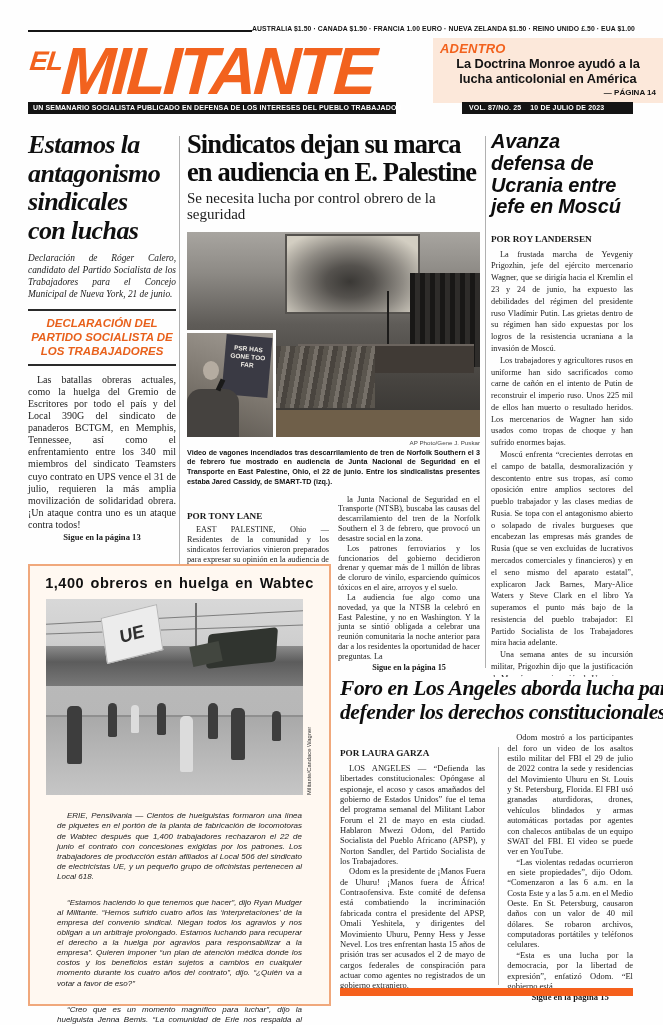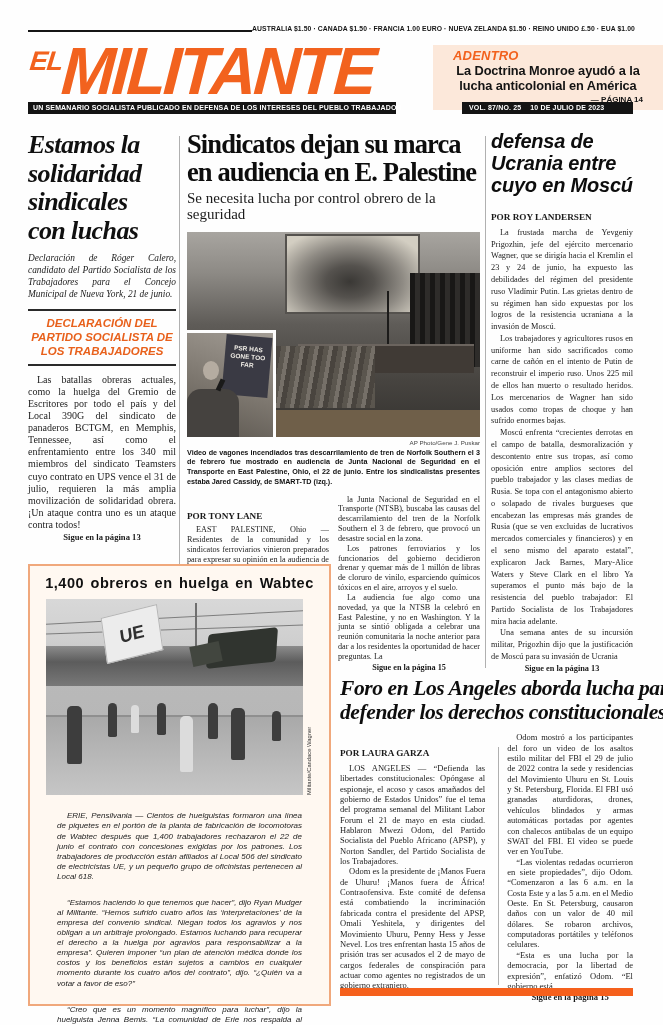--- a/index.html
+++ b/index.html
@@ -21,7 +21,7 @@
         letter-spacing:-3px;transform:scaleX(.96) skewX(-4deg);transform-origin:left top;white-space:nowrap;}
 
   
-  .adentro{left:433px;top:38px;width:230px;background:#FCE8DA;box-sizing:border-box;padding:4px 20px 5px;margin-top:7px;}
+  .adentro{left:433px;top:38px;width:230px;background:#FCE8DA;box-sizing:border-box;padding:4px 7px 5px;}
   .ad-label{color:#F2621E;font:italic bold 13px/1.15 "Liberation Sans",sans-serif;letter-spacing:.2px;}
   .ad-line{font:bold 12.8px/1.16 "Liberation Sans",sans-serif;color:#141414;text-align:center;letter-spacing:-.1px;}
   .ad-page{font:bold 8px/1.3 "Liberation Sans",sans-serif;color:#141414;text-align:right;margin-top:1px;}

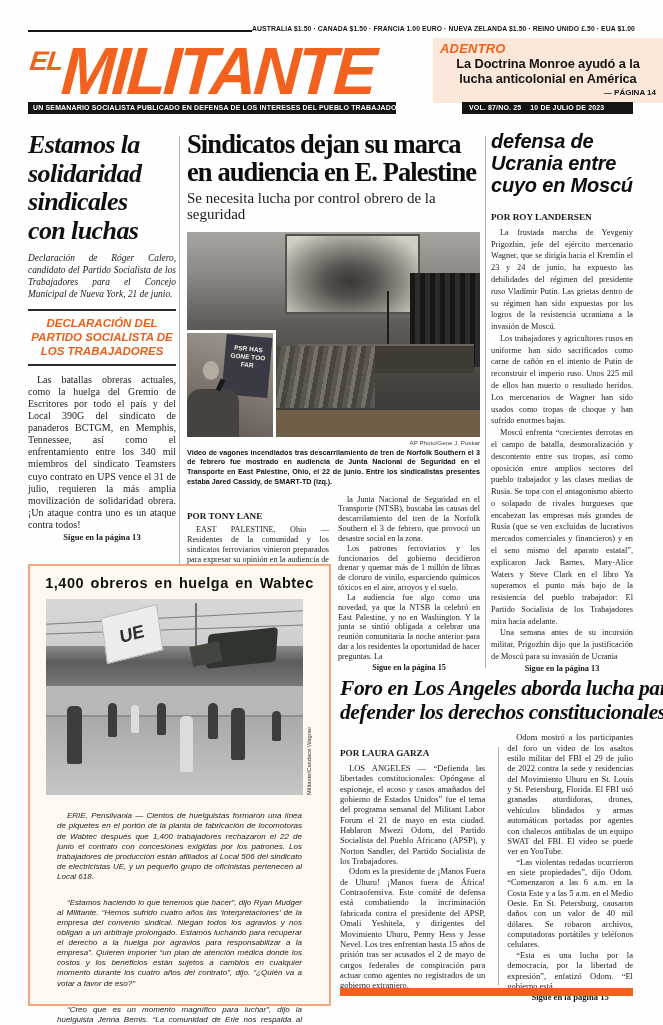--- a/index.html
+++ b/index.html
@@ -207,6 +207,7 @@
 
   <div class="abs col-right">
     <h3 class="rh">
+      <div>Avanza</div>
       <div>defensa de</div>
       <div>Ucrania entre</div>
       <div>cuyo en Moscú</div>

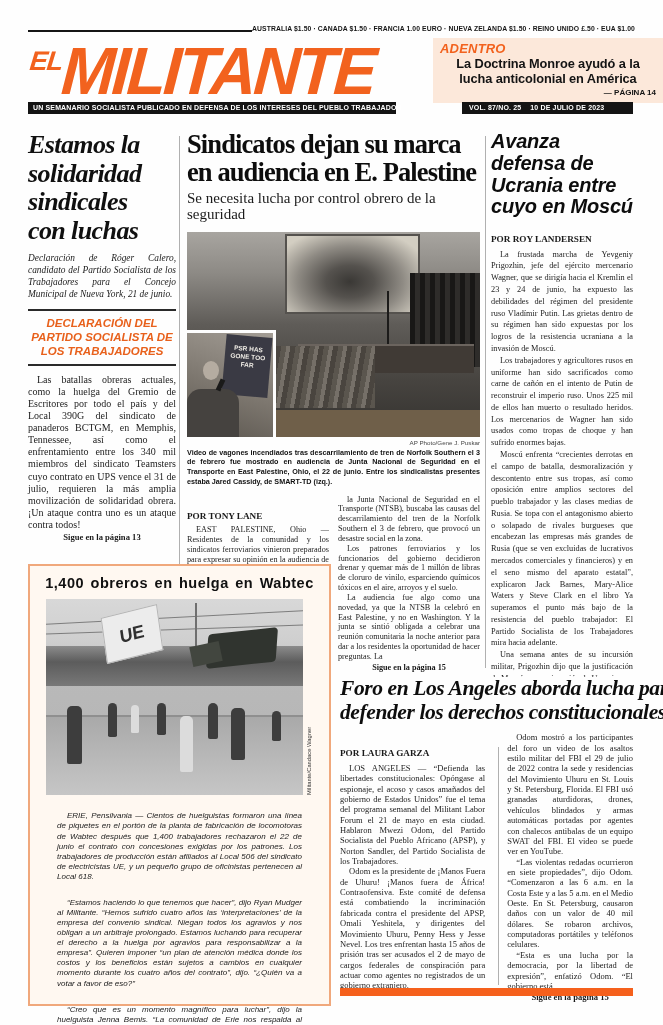--- a/index.html
+++ b/index.html
@@ -157,7 +157,7 @@
   <div class="abs col-left">
     <h1 class="lh">
       <div>Estamos la</div>
-      <div>solidaridad</div>
+      <div>antagonismo</div>
       <div>sindicales</div>
       <div>con luchas</div>
     </h1>

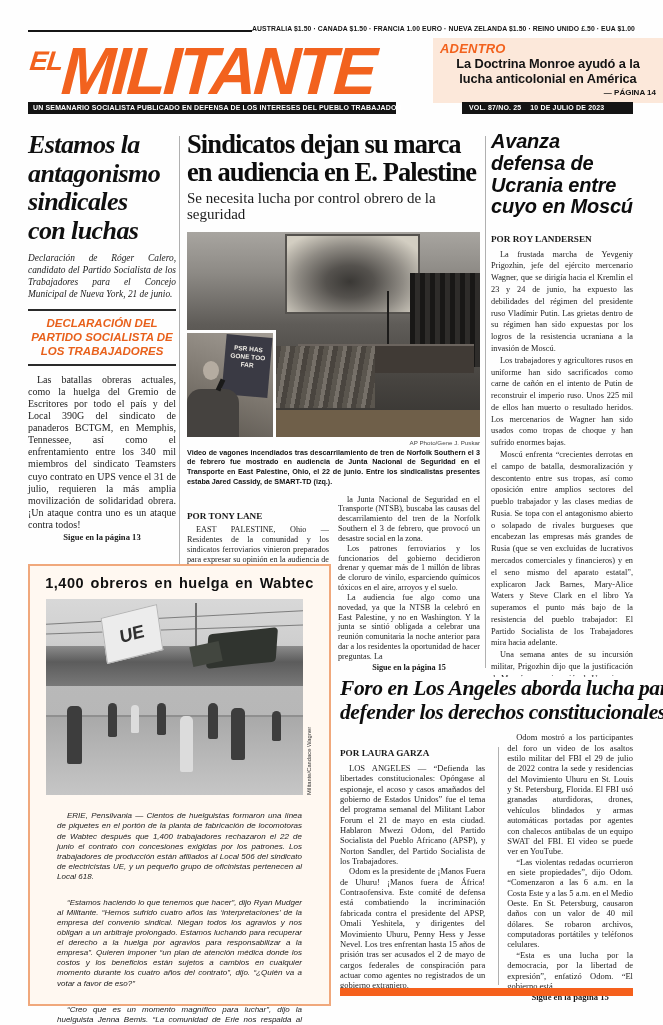--- a/index.html
+++ b/index.html
@@ -210,7 +210,7 @@
       <div>Avanza</div>
       <div>defensa de</div>
       <div>Ucrania entre</div>
-      <div>cuyo en Moscú</div>
+      <div>jefe en Moscú</div>
     </h3>
     <div class="byline">POR ROY LANDERSEN</div>
     <p class="jp">La frustada marcha de Yevgeniy Prigozhin, jefe del ejército mercenario Wagner, que se dirigía hacia el Kremlin el 23 y 24 de junio, ha expuesto las debilidades del régimen del presidente ruso Vladímir Putin. Las grietas dentro de su régimen han sido expuestas por los logros de la resistencia ucraniana a la invasión de Moscú.</p>

